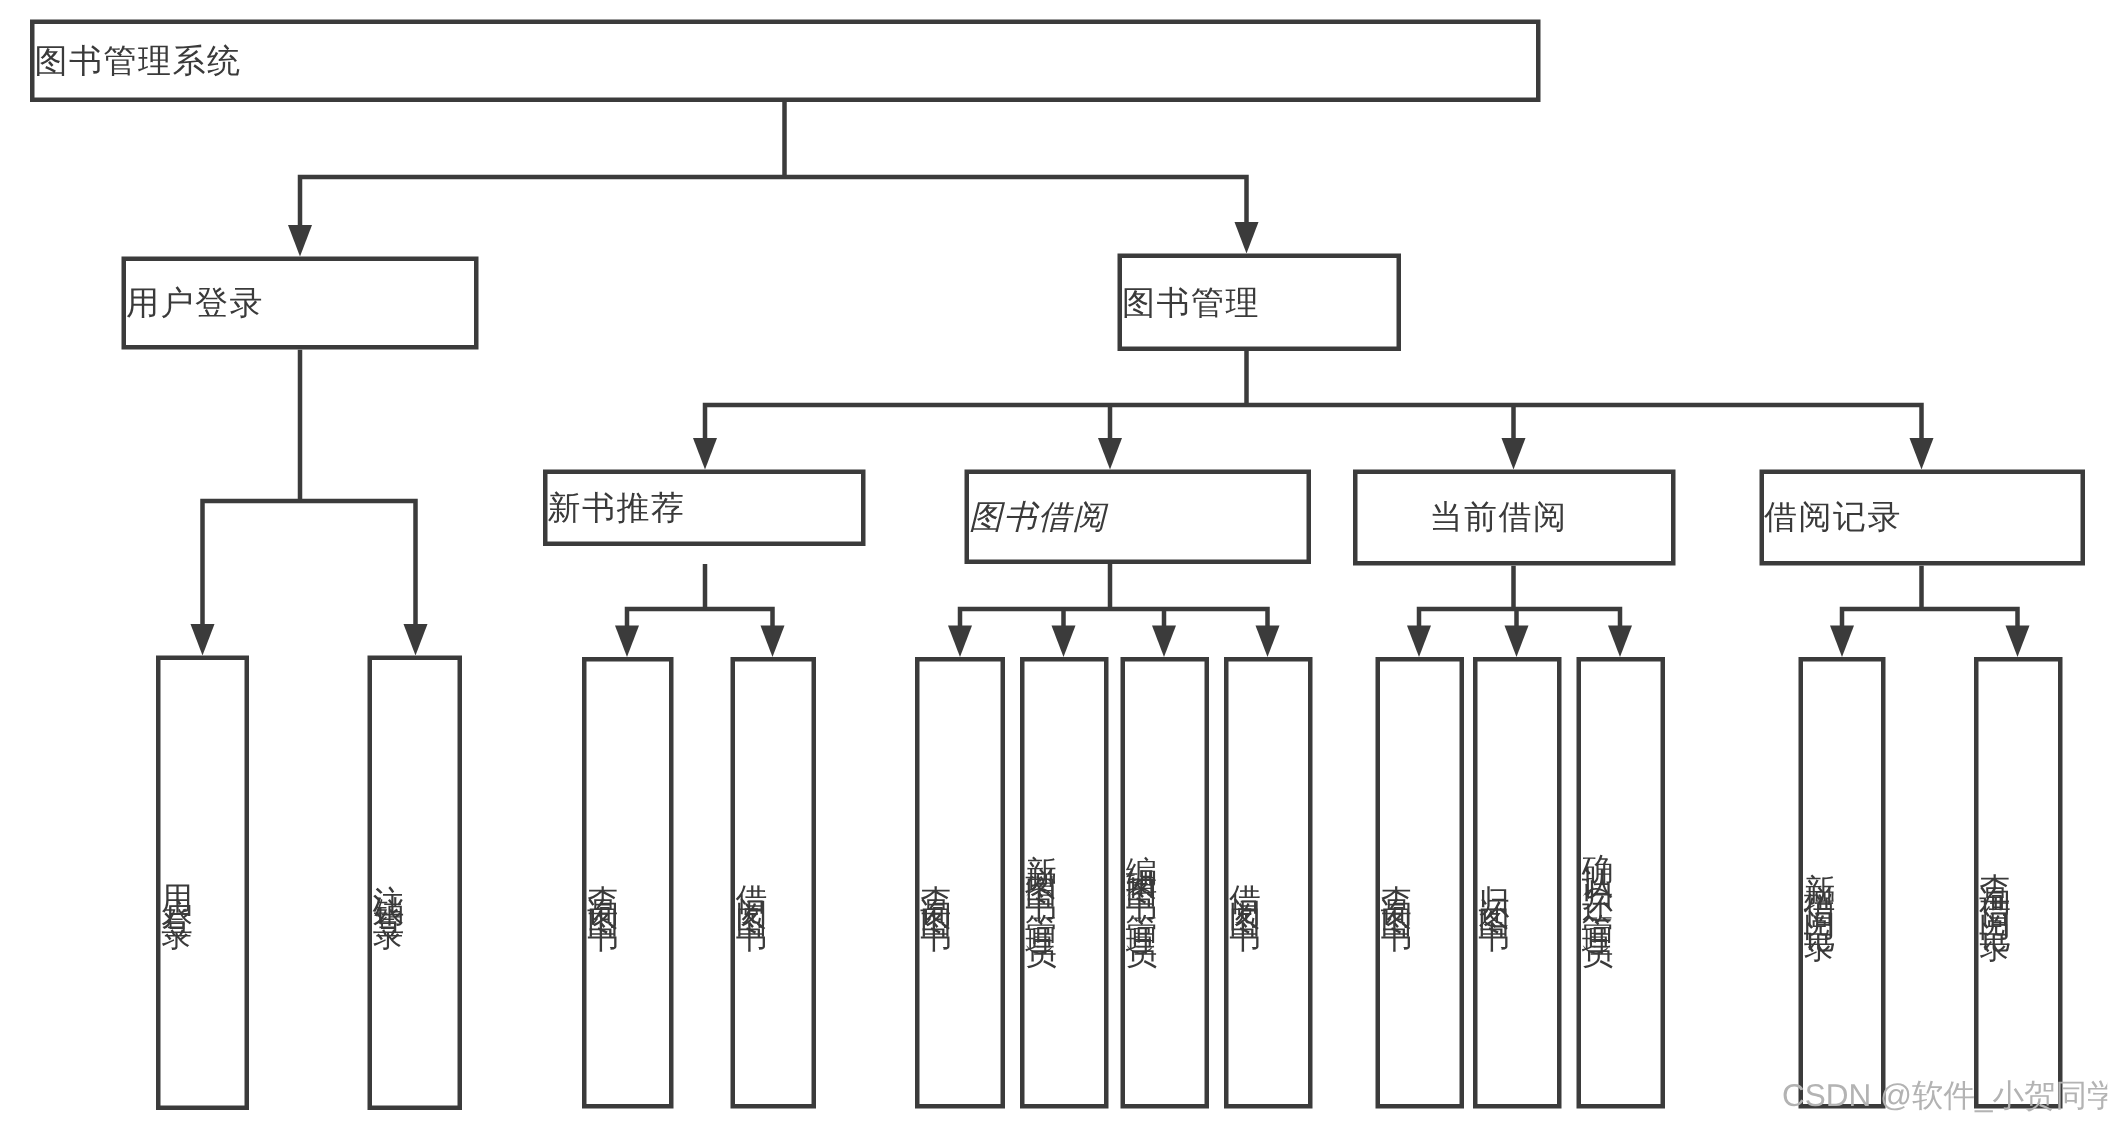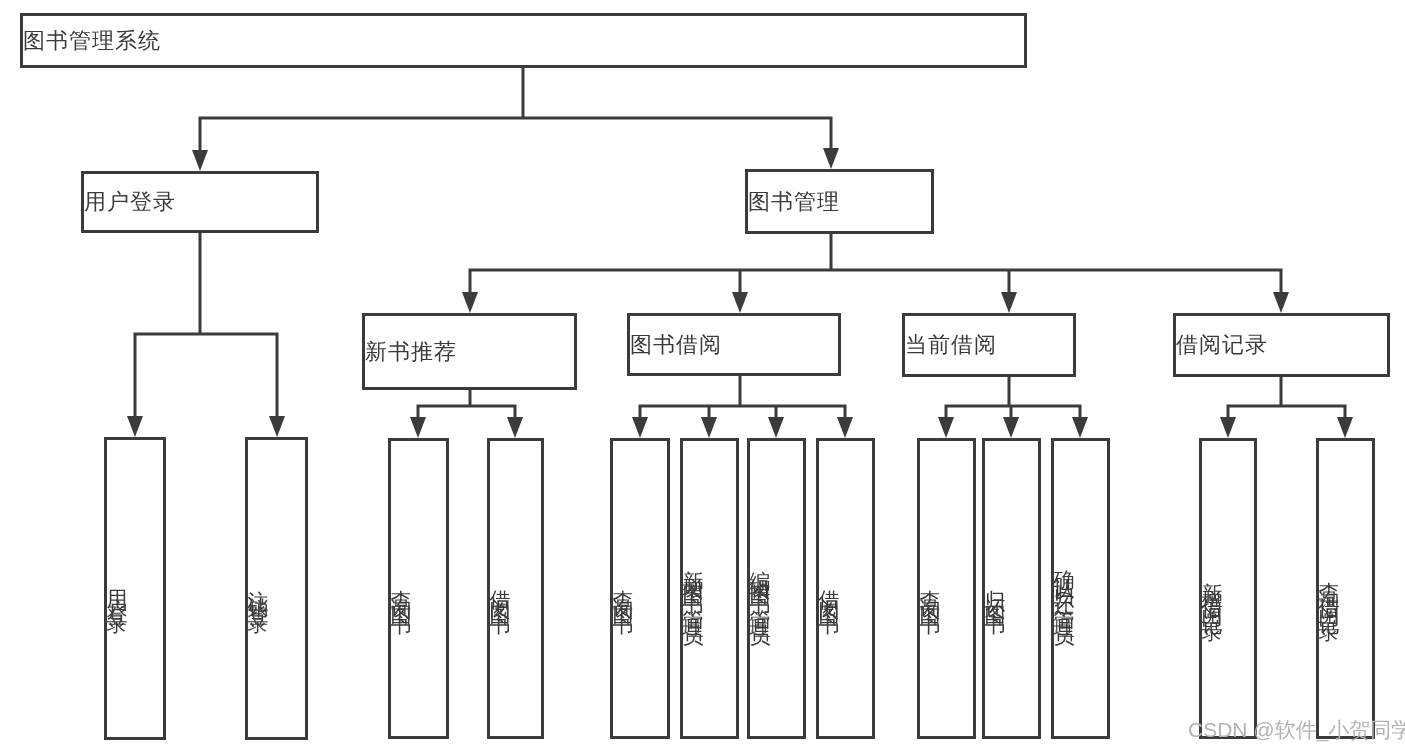--- a/index.html
+++ b/index.html
@@ -48,7 +48,7 @@
   #root          { left: 20px;   top: 13px;  width: 1007px; height: 55px; }
   #userLogin     { left: 81px;   top: 171px; width: 238px;  height: 62px; }
   #bookMgmt      { left: 713px;  top: 169px; width: 189px;  height: 65px; margin-left: 32px; }
-  #newBook       { left: 362px;  top: 313px; width: 215px;  height: 77px; }
+  #newBook       { left: 362px;  top: 313px; width: 215px;  height: 51px; }
   #bookBorrow    { left: 627px;  top: 313px; width: 214px;  height: 63px; }
   #currentBorrow { left: 902px;  top: 313px; width: 174px;  height: 64px; }
   #borrowRecord  { left: 1173px; top: 313px; width: 217px;  height: 64px; }

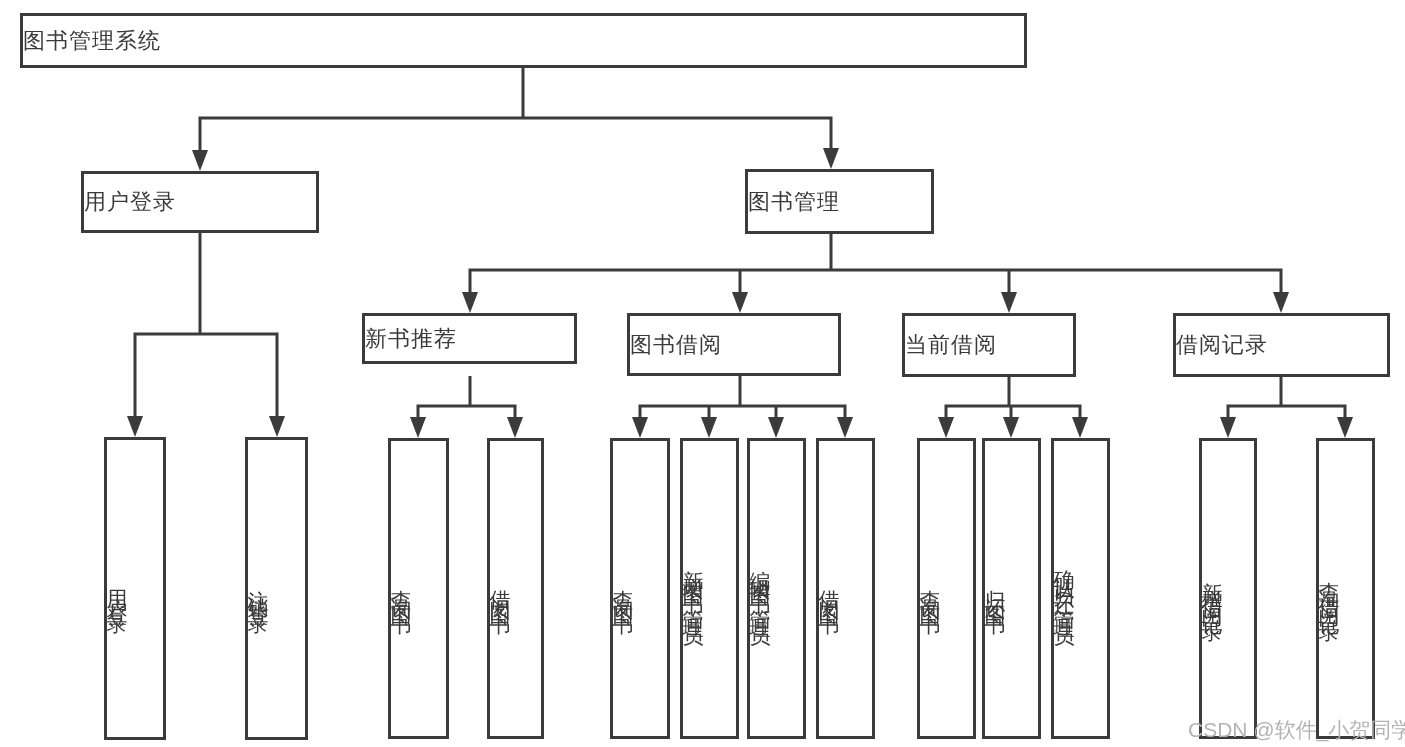--- a/index.html
+++ b/index.html
@@ -49,7 +49,7 @@
   #userLogin     { left: 81px;   top: 171px; width: 238px;  height: 62px; }
   #bookMgmt      { left: 713px;  top: 169px; width: 189px;  height: 65px; margin-left: 32px; }
   #newBook       { left: 362px;  top: 313px; width: 215px;  height: 51px; }
-  #bookBorrow    { left: 627px;  top: 313px; width: 214px;  height: 63px; }
+  #bookBorrow    { left: 643px;  top: 313px; width: 231px;  height: 63px; font-style: italic; }
   #currentBorrow { left: 902px;  top: 313px; width: 174px;  height: 64px; }
   #borrowRecord  { left: 1173px; top: 313px; width: 217px;  height: 64px; }
   #leafUserLogin { left: 104px;  top: 437px; width: 62px;   height: 303px; }

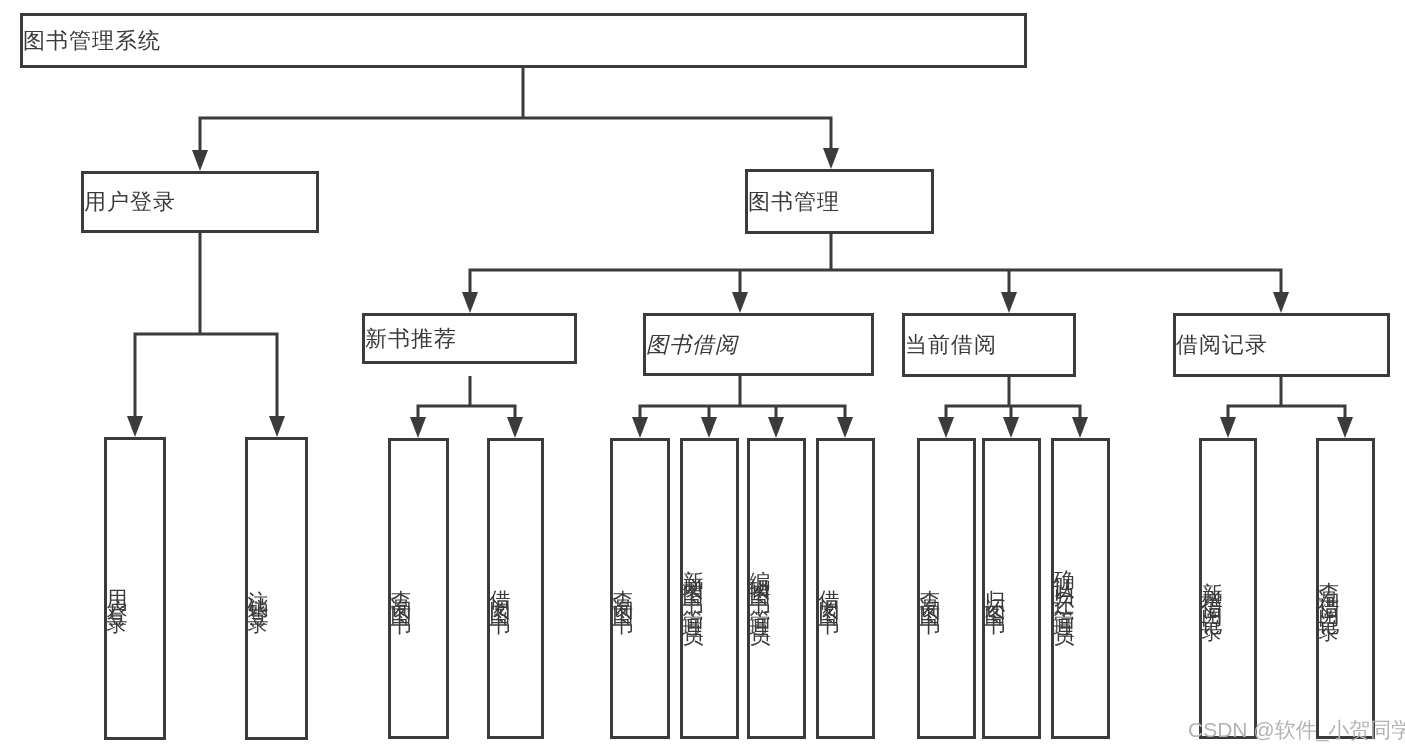--- a/index.html
+++ b/index.html
@@ -50,7 +50,7 @@
   #bookMgmt      { left: 713px;  top: 169px; width: 189px;  height: 65px; margin-left: 32px; }
   #newBook       { left: 362px;  top: 313px; width: 215px;  height: 51px; }
   #bookBorrow    { left: 643px;  top: 313px; width: 231px;  height: 63px; font-style: italic; }
-  #currentBorrow { left: 902px;  top: 313px; width: 174px;  height: 64px; }
+  #currentBorrow { left: 902px;  top: 313px; width: 215px;  height: 64px; padding-left: 48px; }
   #borrowRecord  { left: 1173px; top: 313px; width: 217px;  height: 64px; }
   #leafUserLogin { left: 104px;  top: 437px; width: 62px;   height: 303px; }
   #leafLogout    { left: 245px;  top: 437px; width: 63px;   height: 303px; }

